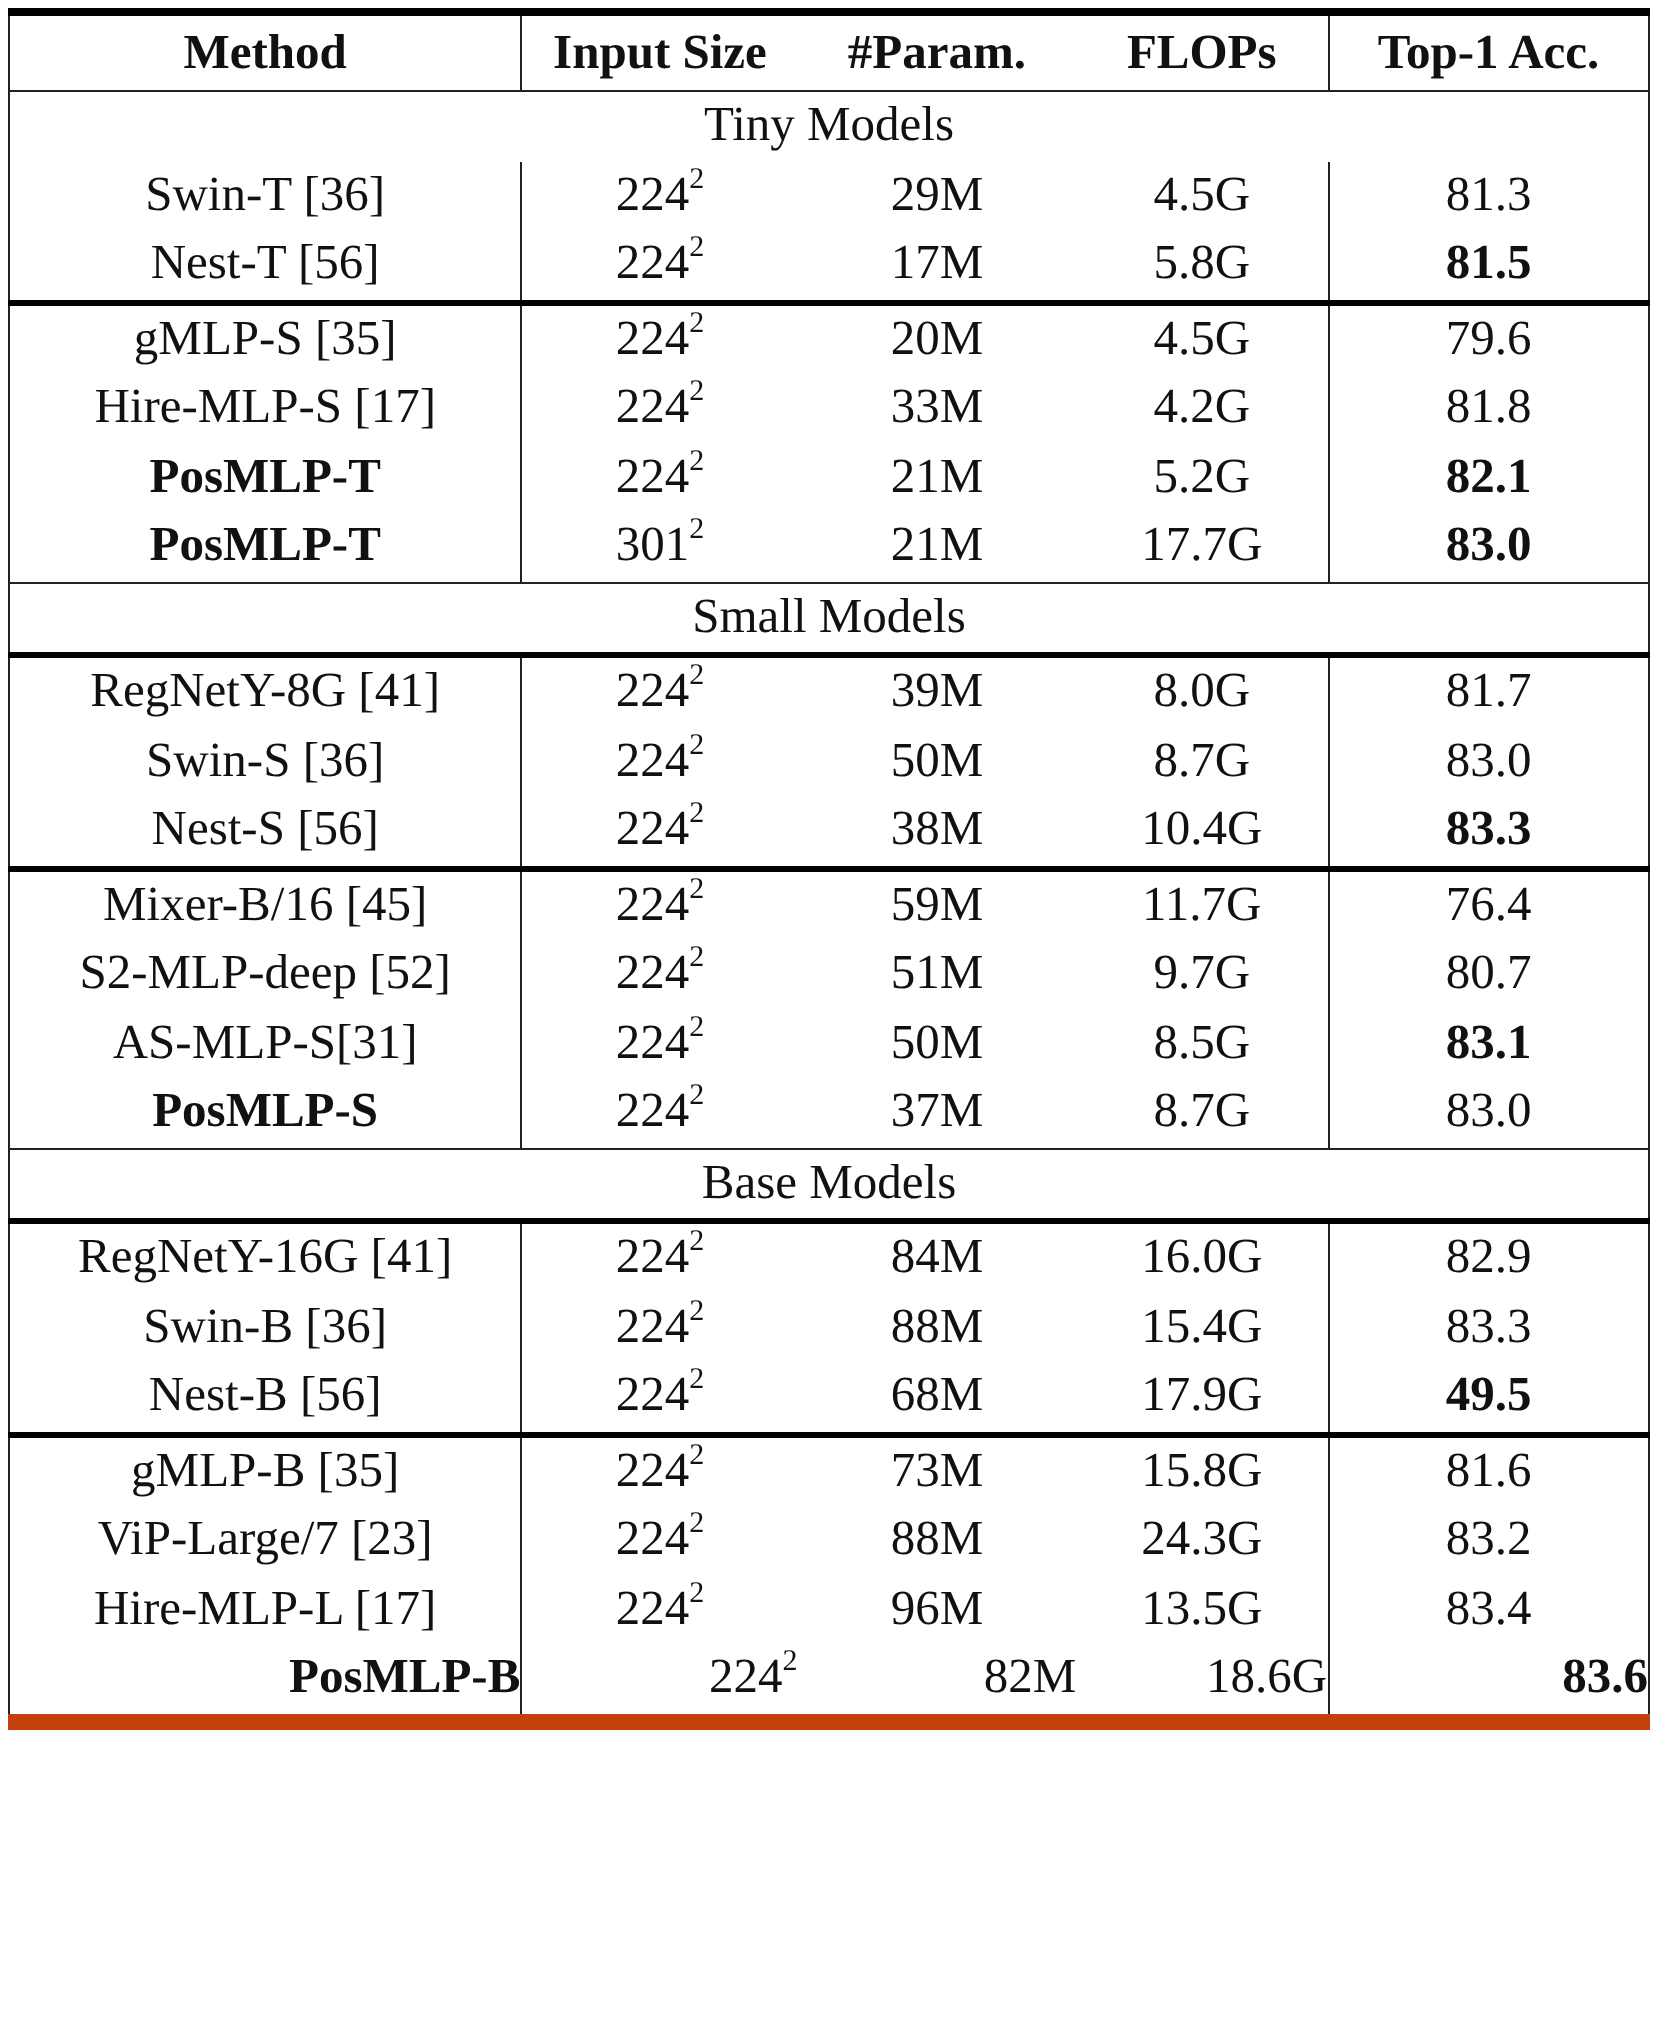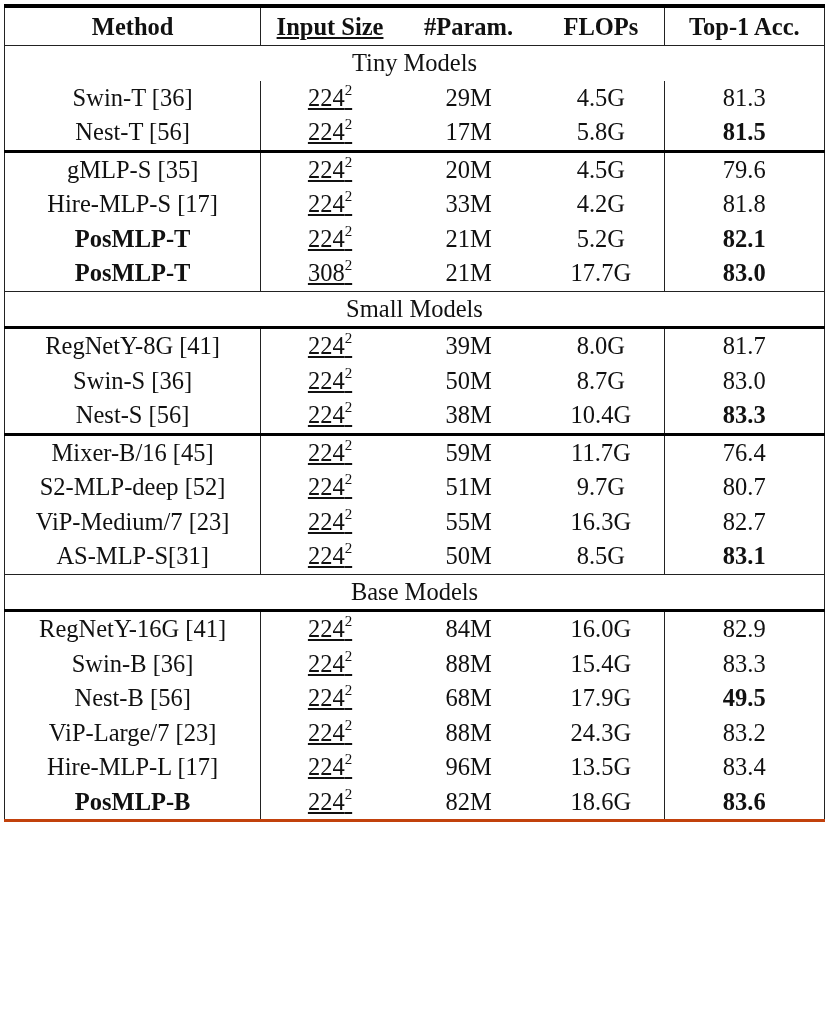--- a/index.html
+++ b/index.html
@@ -8,7 +8,7 @@
   td, th { padding:0; height:34.5px; text-align:center; white-space:nowrap; }
   th { font-weight:bold; height:37px; }
   .c0 { width:256px; border-right:1.5px solid #222; }
-  .c1 { width:138px;text-decoration:underline; }
+  .c1 { width:138px; }
   .c2 { width:140px; }
   .c3 { width:126px; border-right:1.5px solid #222;margin-top:12px; }
   .c4 { width:160px; }

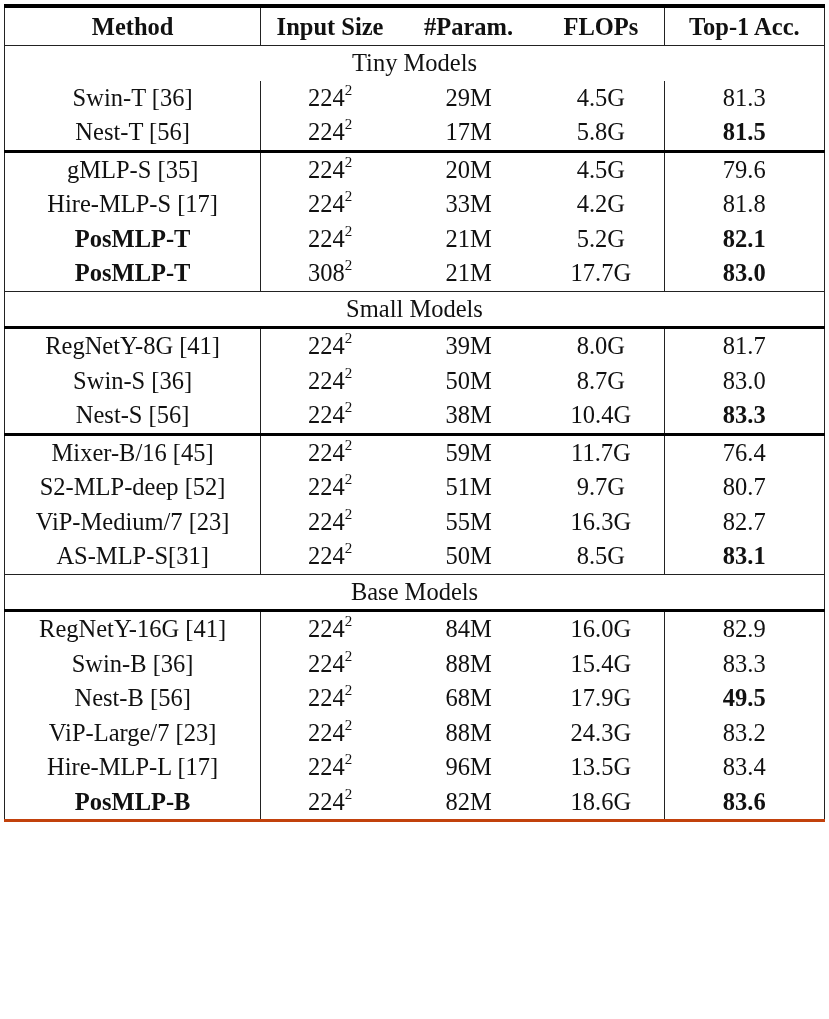--- a/index.html
+++ b/index.html
@@ -74,7 +74,7 @@
       </tr>
       <tr>
         <td class="c0 row0"><b>PosMLP-T</b></td>
-        <td class="c1"><span><span>308</span><sup>2</sup></span></td>
+        <td class="c1"><span><span>301</span><sup>2</sup></span></td>
         <td class="c2"><span>21M</span></td>
         <td class="c3"><span>17.7G</span></td>
         <td class="c4 rowlast"><b>83.0</b></td>

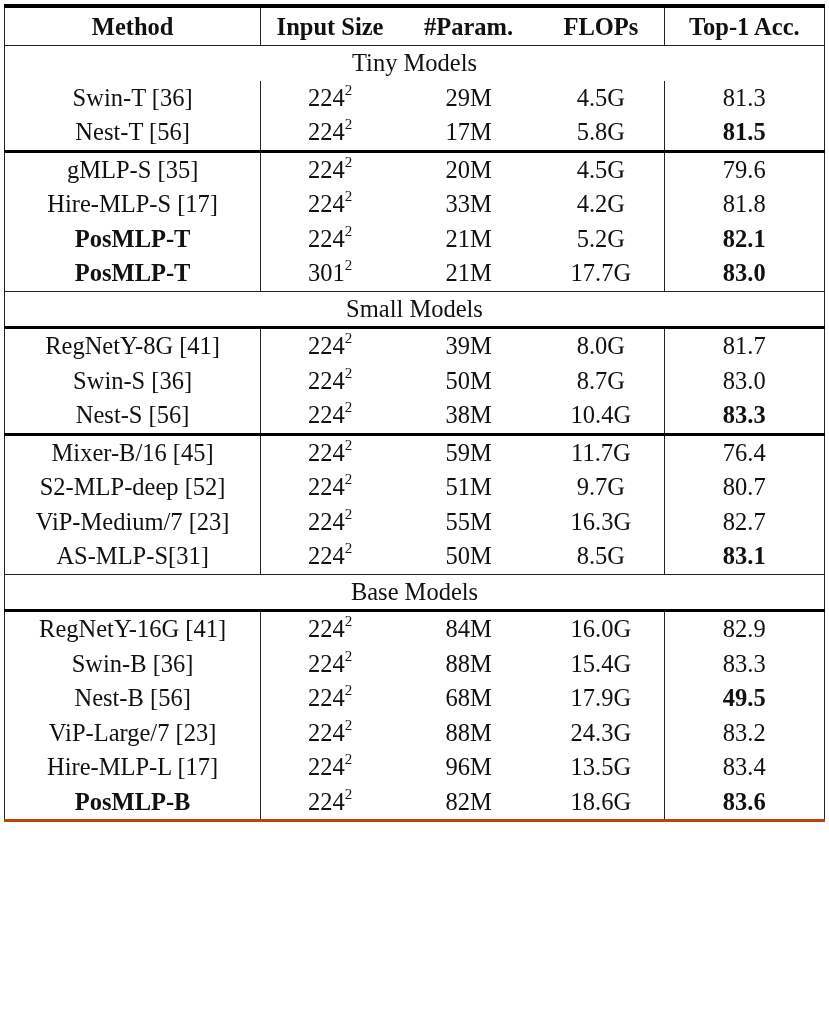--- a/index.html
+++ b/index.html
@@ -118,13 +118,6 @@
         <td class="c4 rowlast"><span>80.7</span></td>
       </tr>
       <tr>
-        <td class="c0 row0"><span>ViP-Medium/7 [23]</span></td>
-        <td class="c1"><span><span>224</span><sup>2</sup></span></td>
-        <td class="c2"><span>55M</span></td>
-        <td class="c3"><span>16.3G</span></td>
-        <td class="c4 rowlast"><span>82.7</span></td>
-      </tr>
-      <tr>
         <td class="c0 row0"><span>AS-MLP-S[31]</span></td>
         <td class="c1"><span><span>224</span><sup>2</sup></span></td>
         <td class="c2"><span>50M</span></td>

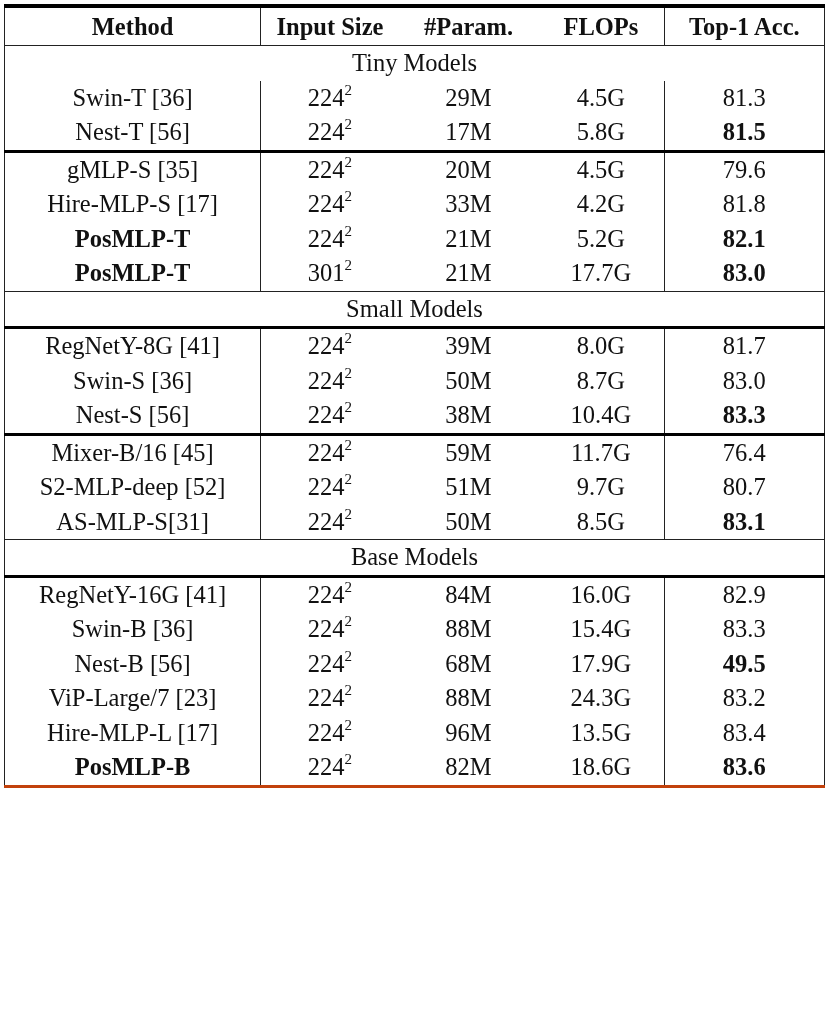--- a/index.html
+++ b/index.html
@@ -124,6 +124,13 @@
         <td class="c3"><span>8.5G</span></td>
         <td class="c4 rowlast"><b>83.1</b></td>
       </tr>
+      <tr>
+        <td class="c0 row0"><b>PosMLP-S</b></td>
+        <td class="c1"><span><span>224</span><sup>2</sup></span></td>
+        <td class="c2"><span>37M</span></td>
+        <td class="c3"><span>8.7G</span></td>
+        <td class="c4 rowlast"><span>83.0</span></td>
+      </tr>
       <tr class="sec">
         <td colspan="5" class="section">Base Models</td>
       </tr>

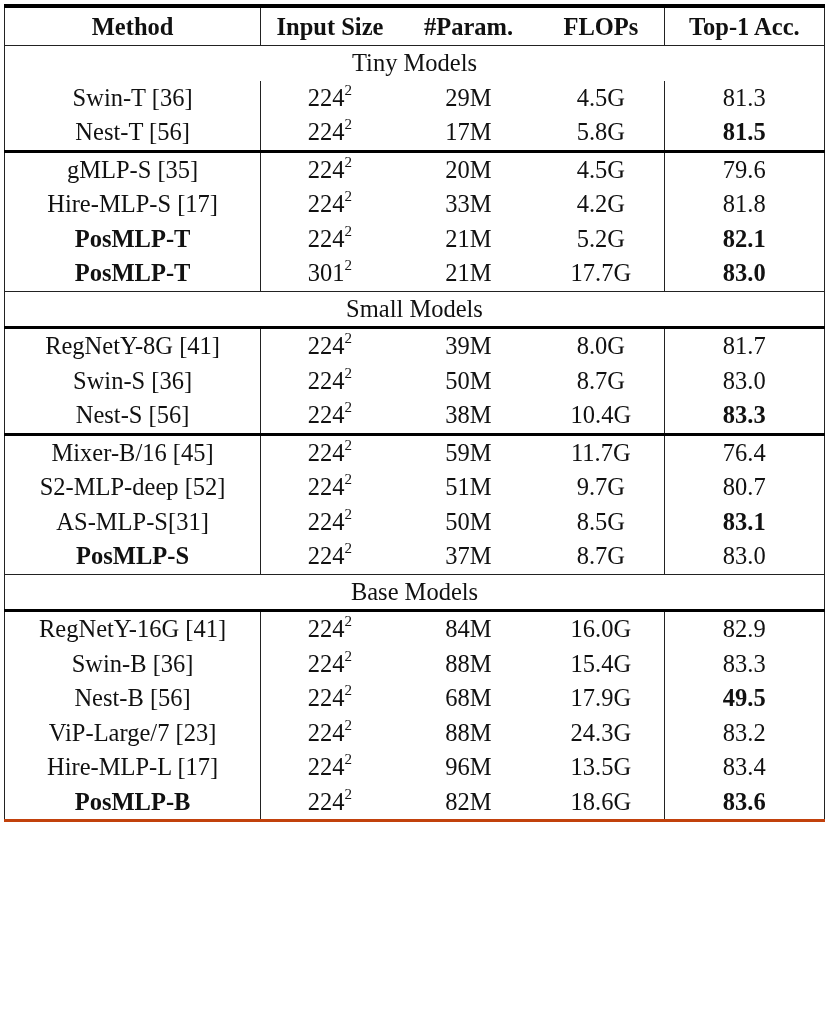--- a/index.html
+++ b/index.html
@@ -155,6 +155,13 @@
         <td class="c3"><span>17.9G</span></td>
         <td class="c4 rowlast"><b>49.5</b></td>
       </tr>
+      <tr class="thick">
+        <td class="c0 row0"><span>gMLP-B [35]</span></td>
+        <td class="c1"><span><span>224</span><sup>2</sup></span></td>
+        <td class="c2"><span>73M</span></td>
+        <td class="c3"><span>15.8G</span></td>
+        <td class="c4 rowlast"><span>81.6</span></td>
+      </tr>
       <tr>
         <td class="c0 row0"><span>ViP-Large/7 [23]</span></td>
         <td class="c1"><span><span>224</span><sup>2</sup></span></td>

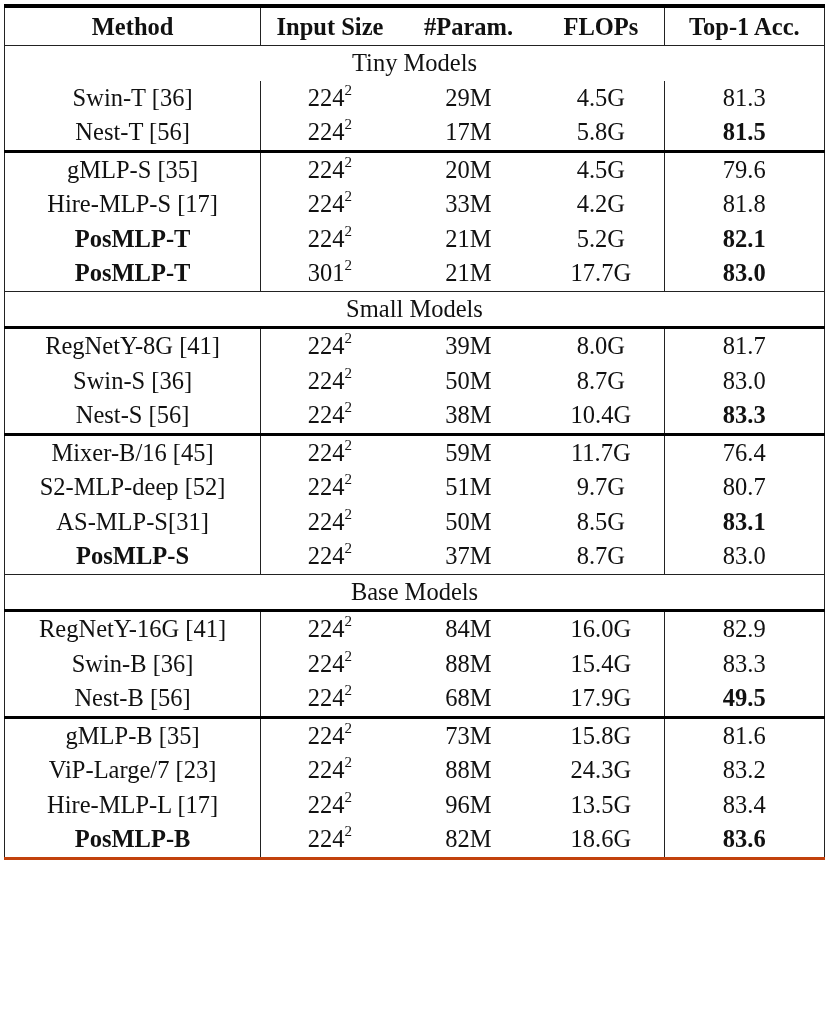--- a/index.html
+++ b/index.html
@@ -15,7 +15,7 @@
   tr.top td, tr.top th { border-top:4px solid #000; }
   tr.thick td { border-top:3px solid #000; }
   tr.sec td { border-top:1px solid #222; }
-  tr.last td { border-bottom:3px solid #c2410c; }
+  tr.last td { border-bottom:8px solid #c2410c;text-align:right; }
   td.section { border-left:1.5px solid #222; border-right:1.5px solid #222; }
   td.row0, th.row0 { border-left:1.5px solid #222; }
   td.rowlast, th.rowlast { border-right:1.5px solid #222;margin-left:31px; }

